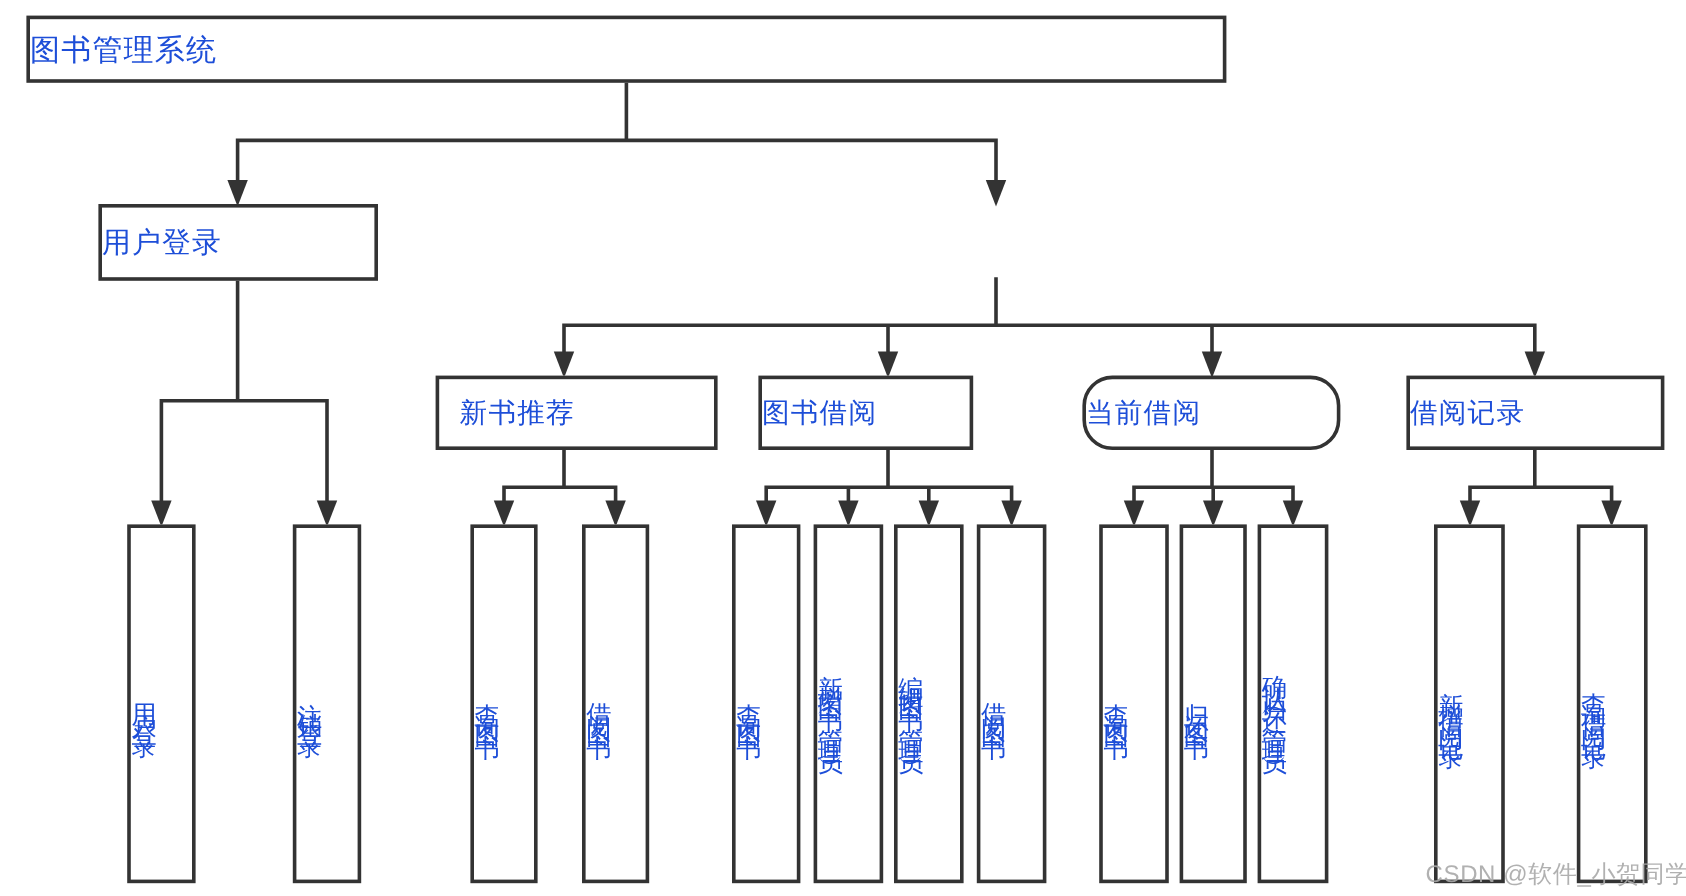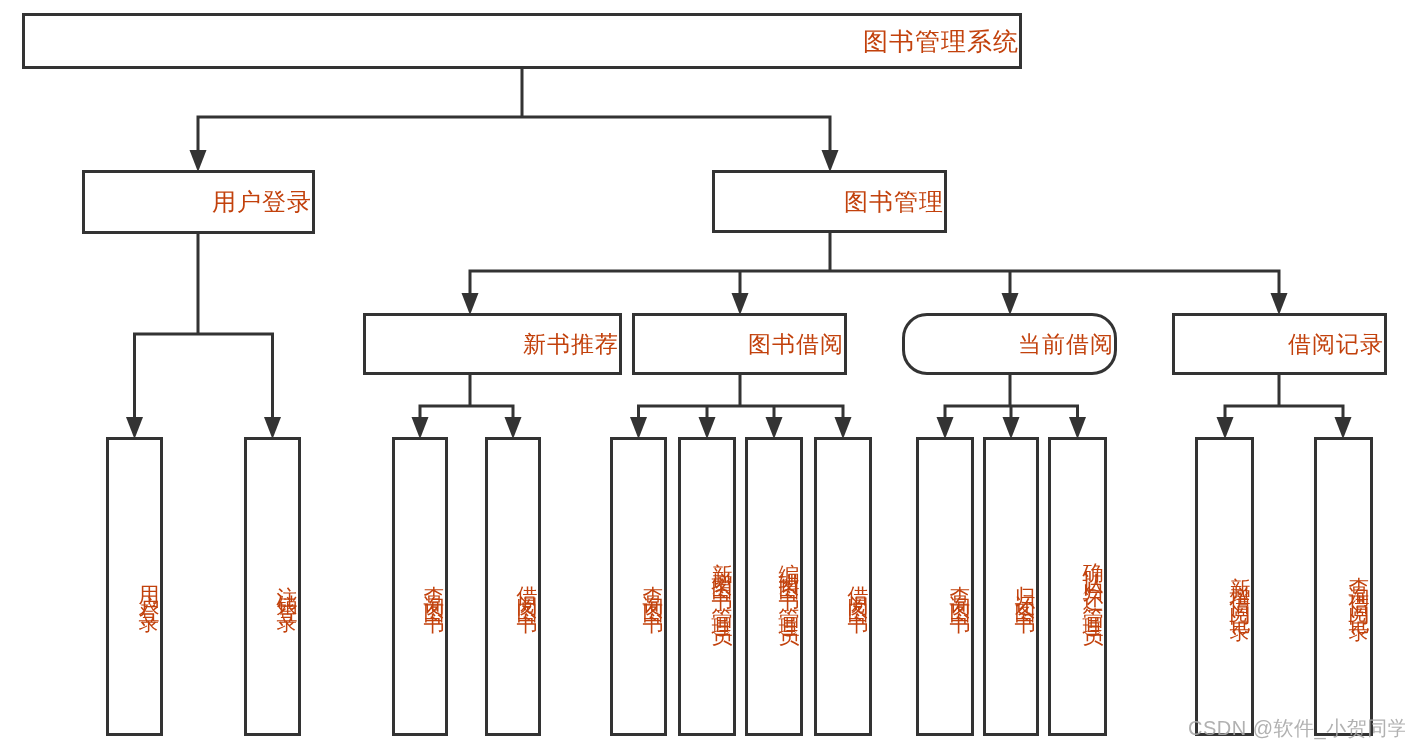--- a/index.html
+++ b/index.html
@@ -16,8 +16,8 @@
     box-sizing:border-box;
     border:3px solid #333333;
     background:#ffffff;
-    color:#c2410c;
-    display:flex;align-items:center;justify-content:flex-end;
+    color:#1d4ed8;
+    display:flex;align-items:center;justify-content:flex-start;
     z-index:2;
     text-align:center;
   }

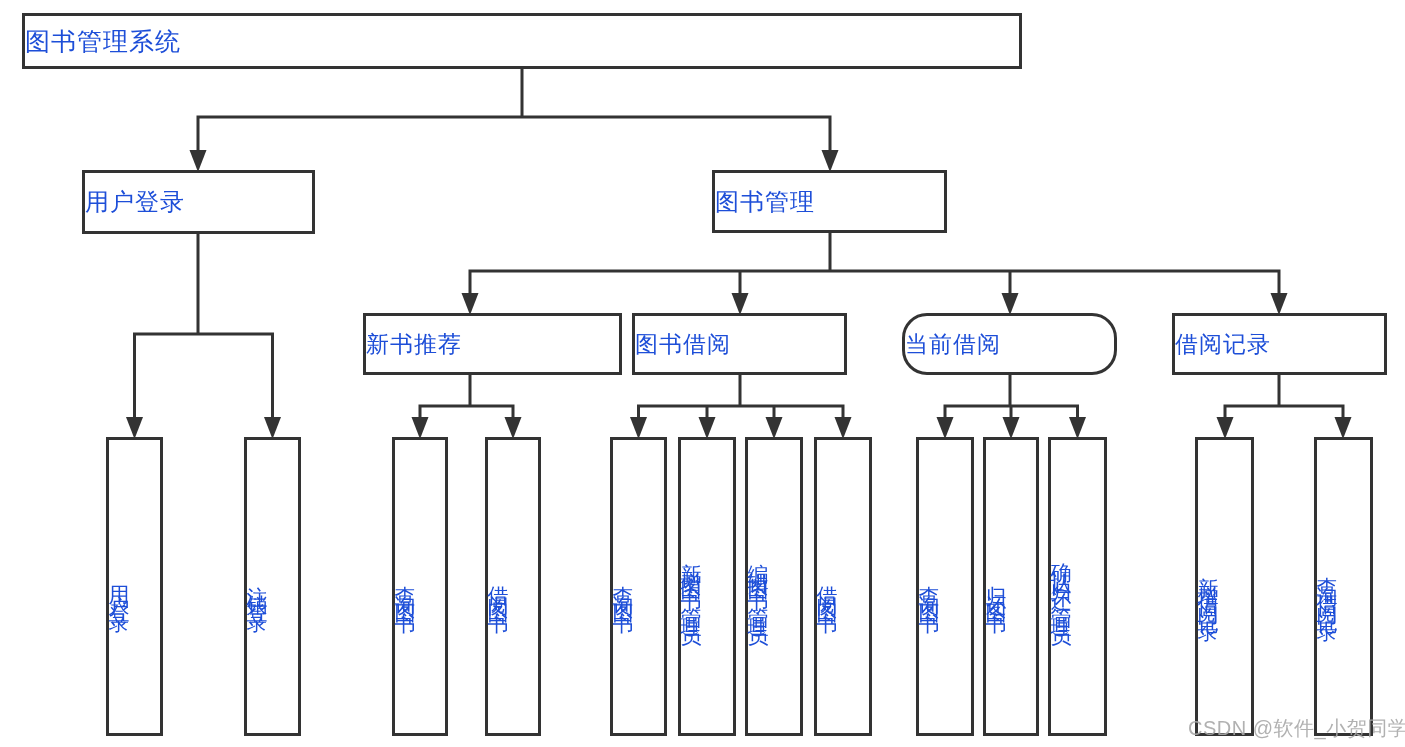--- a/index.html
+++ b/index.html
@@ -87,9 +87,6 @@
   <div class="box lvl2" style="left:82px;top:170px;width:233px;height:64px;">
     <span class="hlabel">用户登录</span>
   </div>
-  <div class="box lvl2" style="left:712px;top:170px;width:235px;height:63px;">
-    <span class="hlabel">图书管理</span>
-  </div>
 
   <div class="box lvl3" style="left:363px;top:313px;width:259px;height:62px;">
     <span class="hlabel">新书推荐</span>

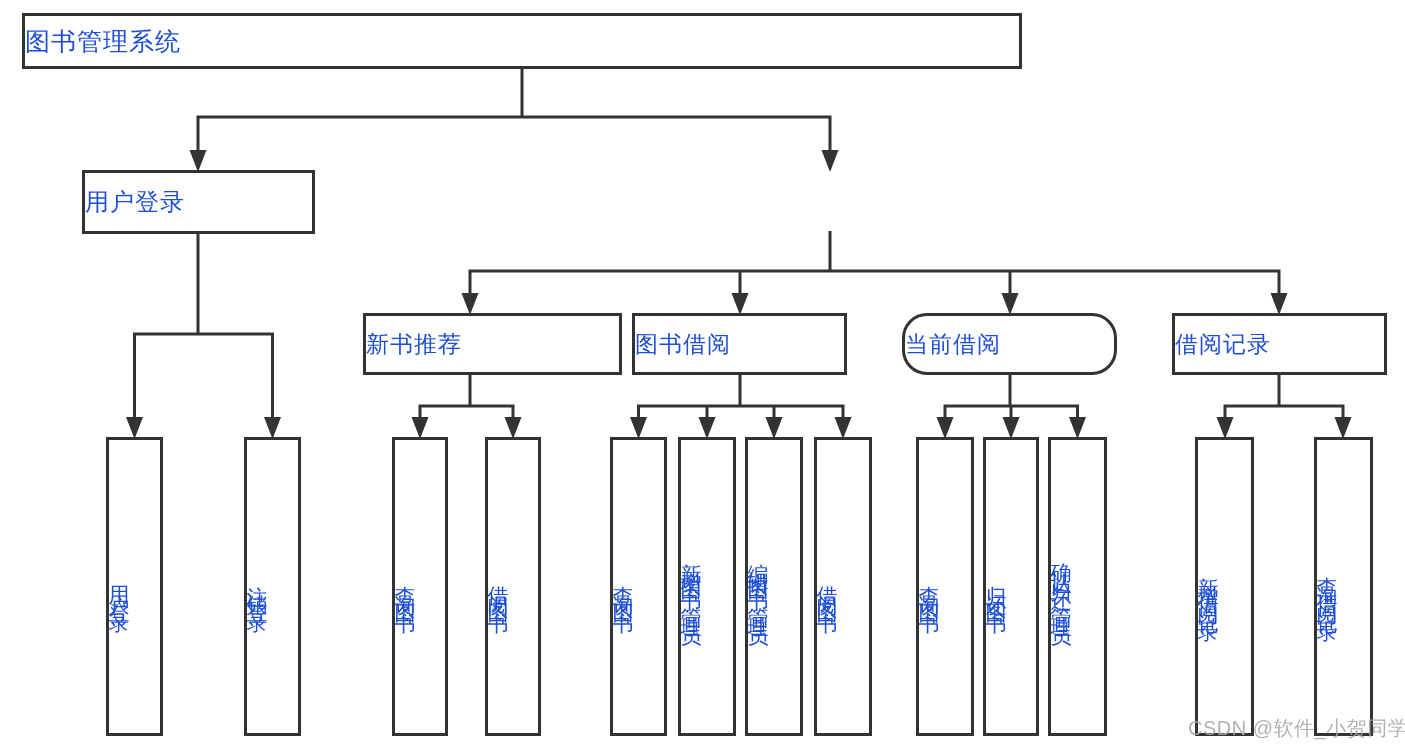--- a/index.html
+++ b/index.html
@@ -88,7 +88,7 @@
     <span class="hlabel">用户登录</span>
   </div>
 
-  <div class="box lvl3" style="left:363px;top:313px;width:259px;height:62px;">
+  <div class="box lvl3" style="left:363px;top:313px;width:235px;height:62px;padding-left:17px;">
     <span class="hlabel">新书推荐</span>
   </div>
   <div class="box lvl3" style="left:632px;top:313px;width:215px;height:62px;font-family:Liberation Mono, monospace;">

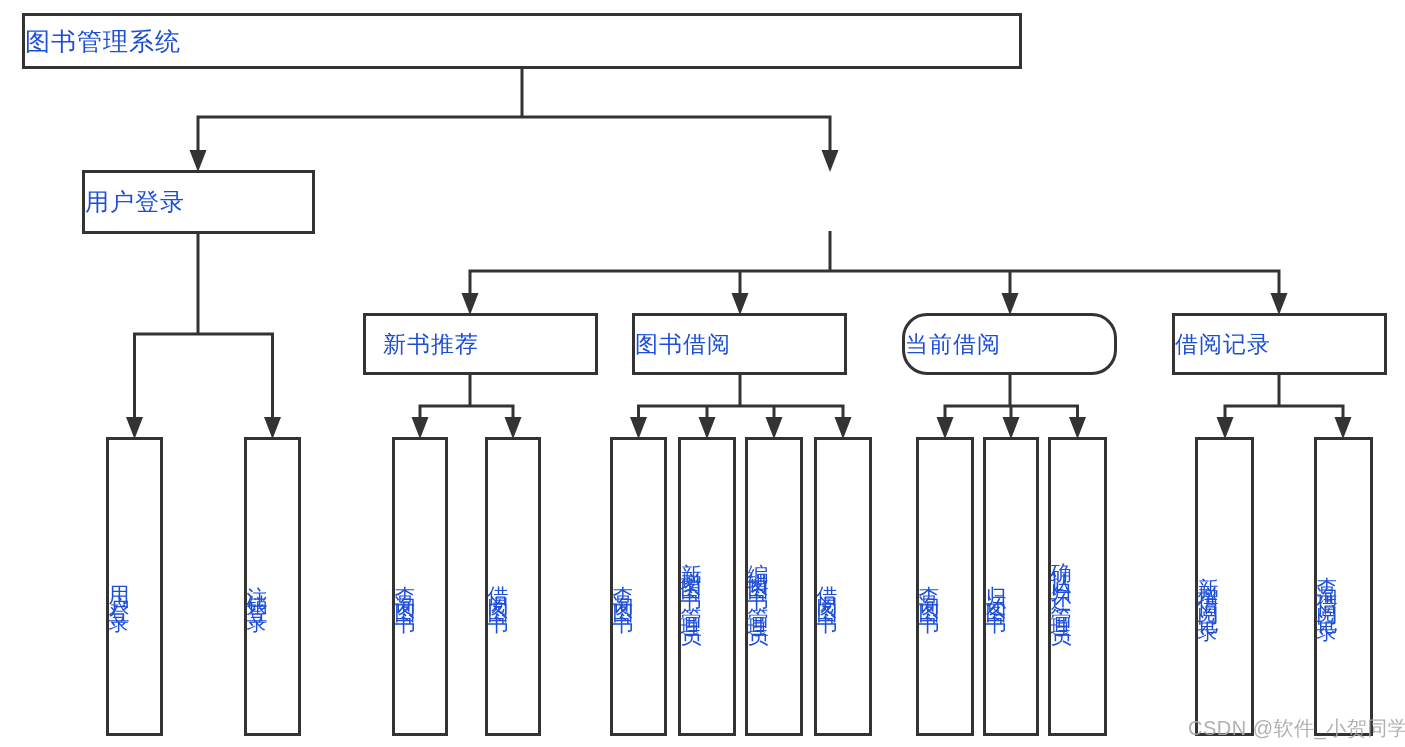--- a/index.html
+++ b/index.html
@@ -91,7 +91,7 @@
   <div class="box lvl3" style="left:363px;top:313px;width:235px;height:62px;padding-left:17px;">
     <span class="hlabel">新书推荐</span>
   </div>
-  <div class="box lvl3" style="left:632px;top:313px;width:215px;height:62px;font-family:Liberation Mono, monospace;">
+  <div class="box lvl3" style="left:632px;top:313px;width:179px;height:62px;font-family:Liberation Mono, monospace;">
     <span class="hlabel">图书借阅</span>
   </div>
   <div class="box lvl3" style="left:902px;top:313px;width:215px;height:62px;border-radius:25px;">

